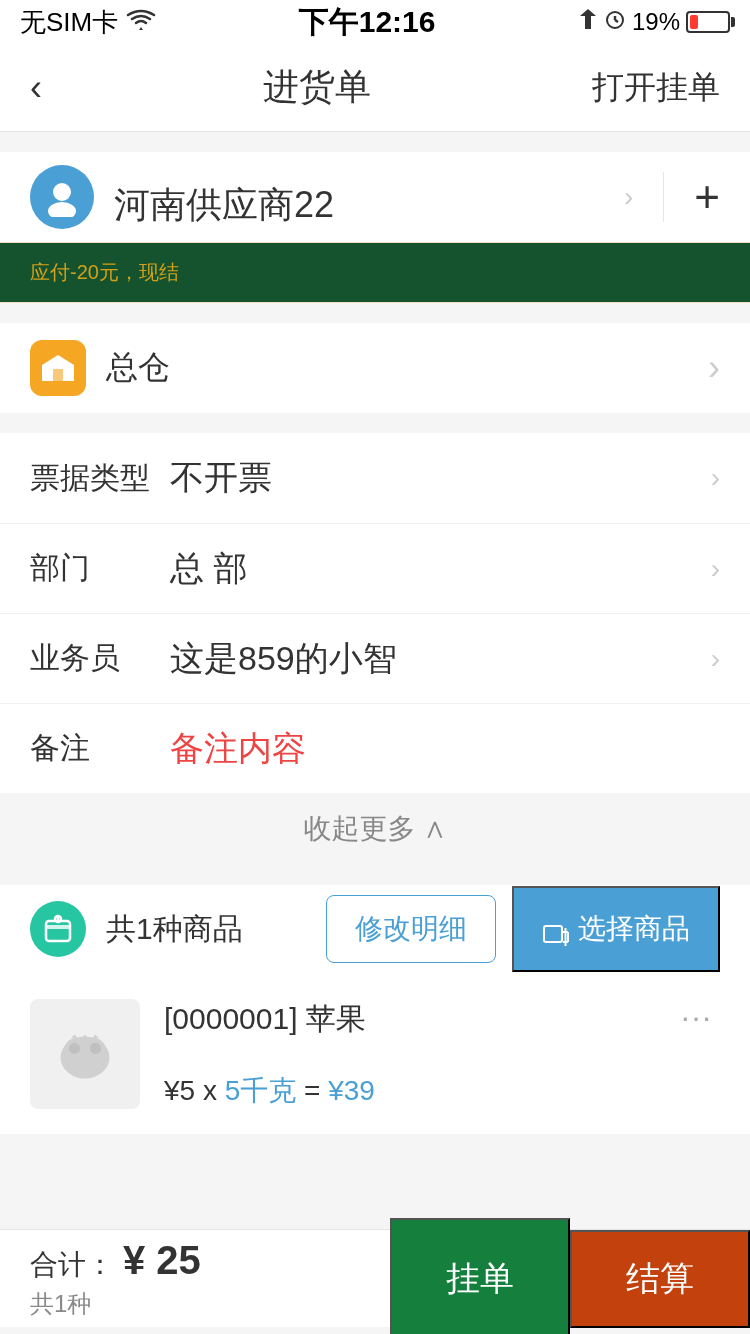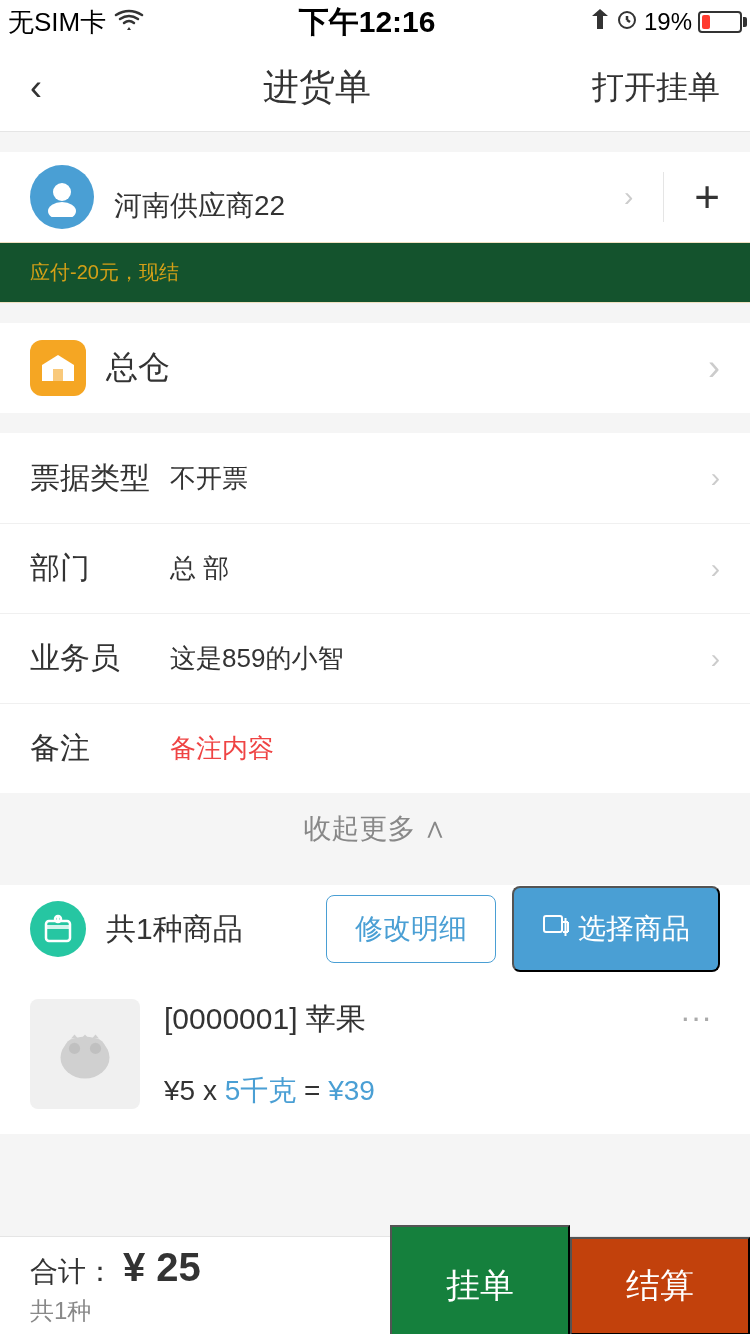--- a/index.html
+++ b/index.html
@@ -20,7 +20,7 @@
       display: flex;
       align-items: center;
       justify-content: space-between;
-      padding: 0 8px;
+      padding: 0 20px;
       font-size: 26px;
       font-weight: 500;
     }

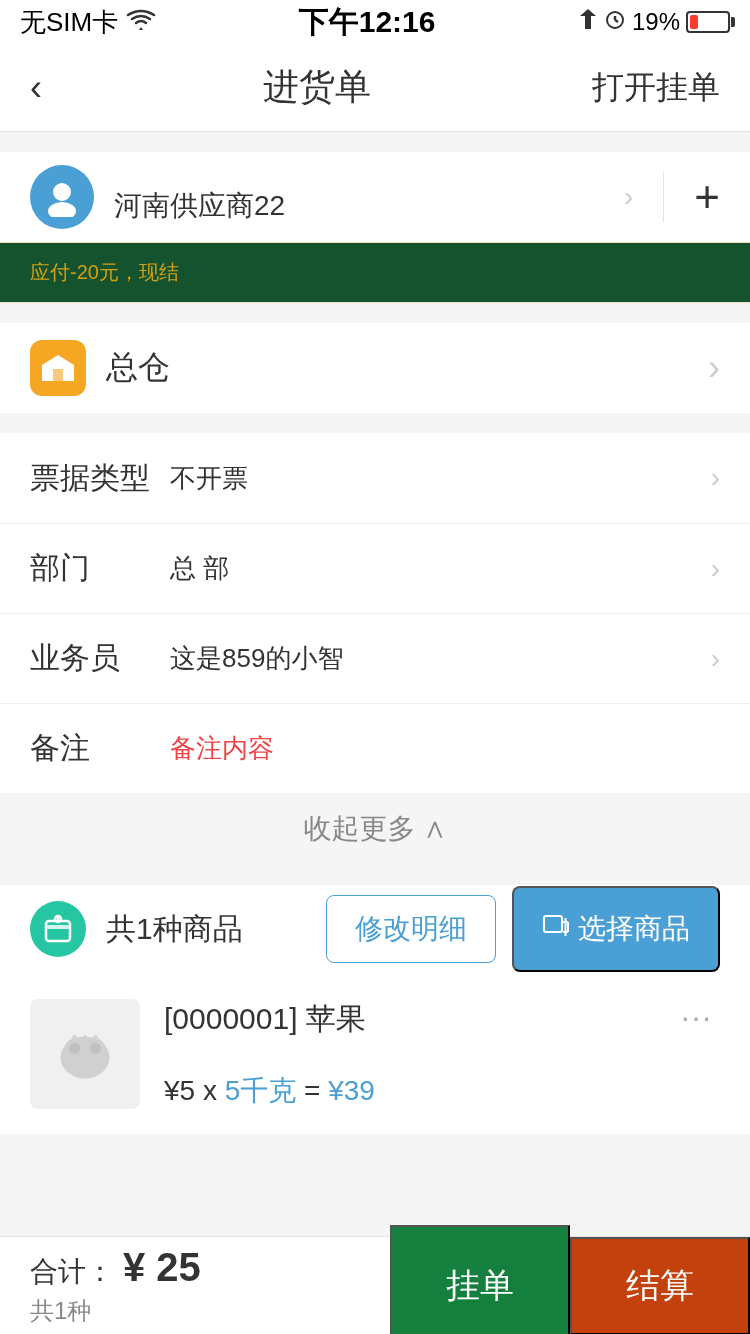--- a/index.html
+++ b/index.html
@@ -83,7 +83,7 @@
     }
     .supplier-name {
       flex: 1;
-      font-size: 28px;
+      font-size: 36px;
       color: #333;
       margin-top: 17px;
     }

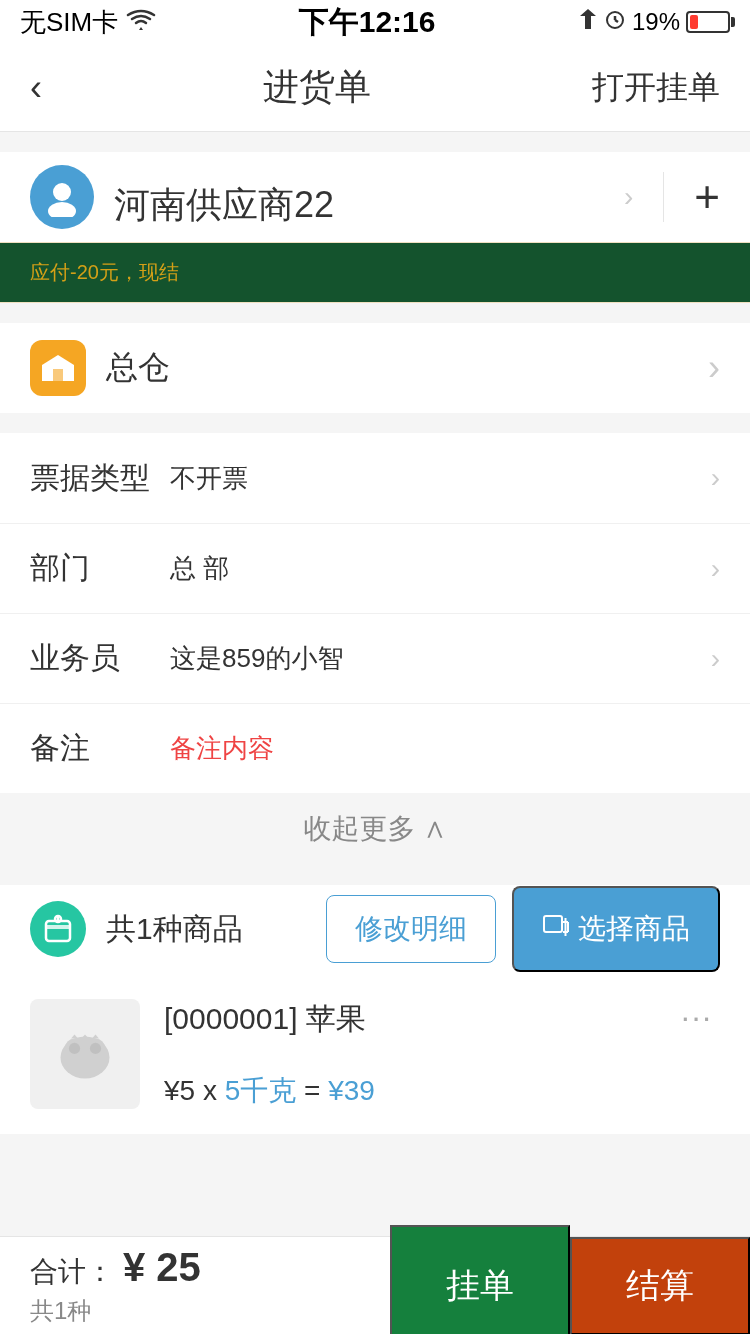--- a/index.html
+++ b/index.html
@@ -154,7 +154,7 @@
     }
     .form-value {
       flex: 1;
-      font-size: 26px;
+      font-size: 34px;
       color: #333;
     }
     .form-placeholder {

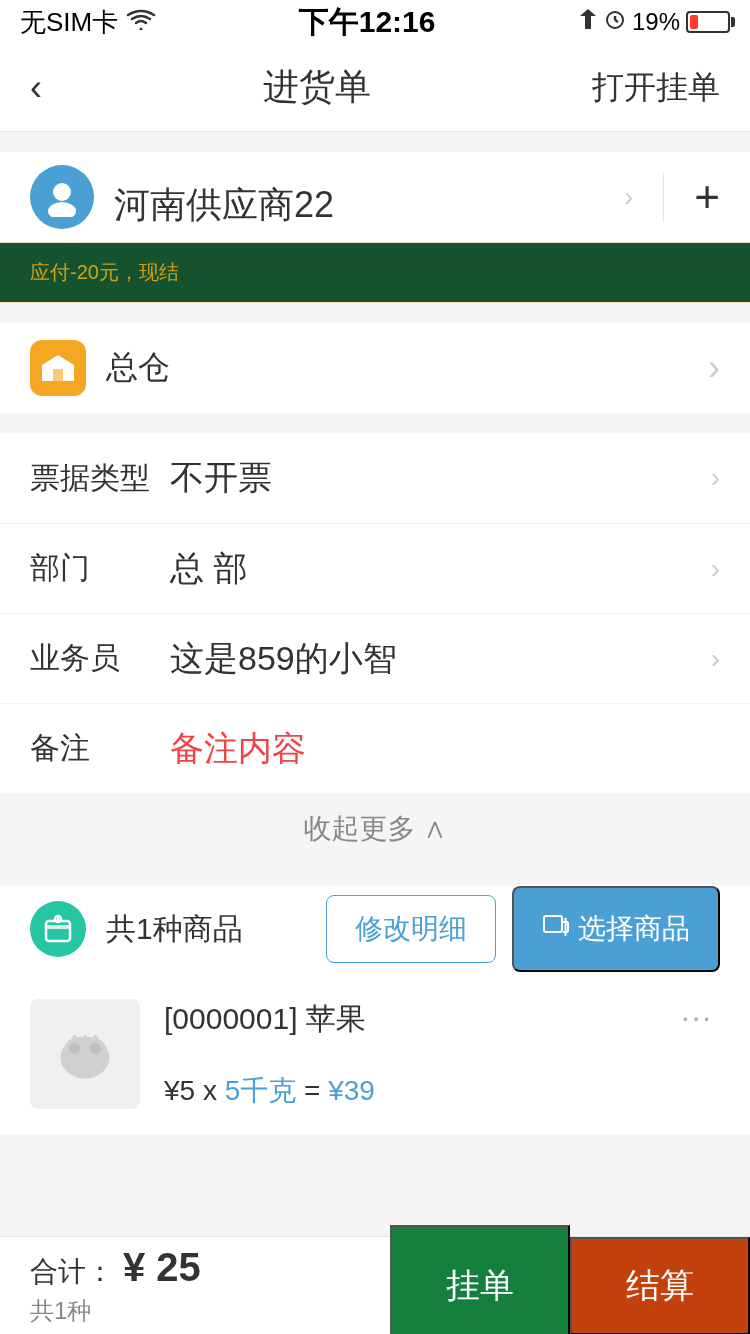--- a/index.html
+++ b/index.html
@@ -211,9 +211,9 @@
       color: #fff;
       font-size: 28px;
       padding: 22px 28px;
-      border-radius: 8px;
-      display: flex;
-      align-items: flex-start;
+      border-radius: 0;
+      display: flex;
+      align-items: flex-end;
       gap: 8px;
     }
 

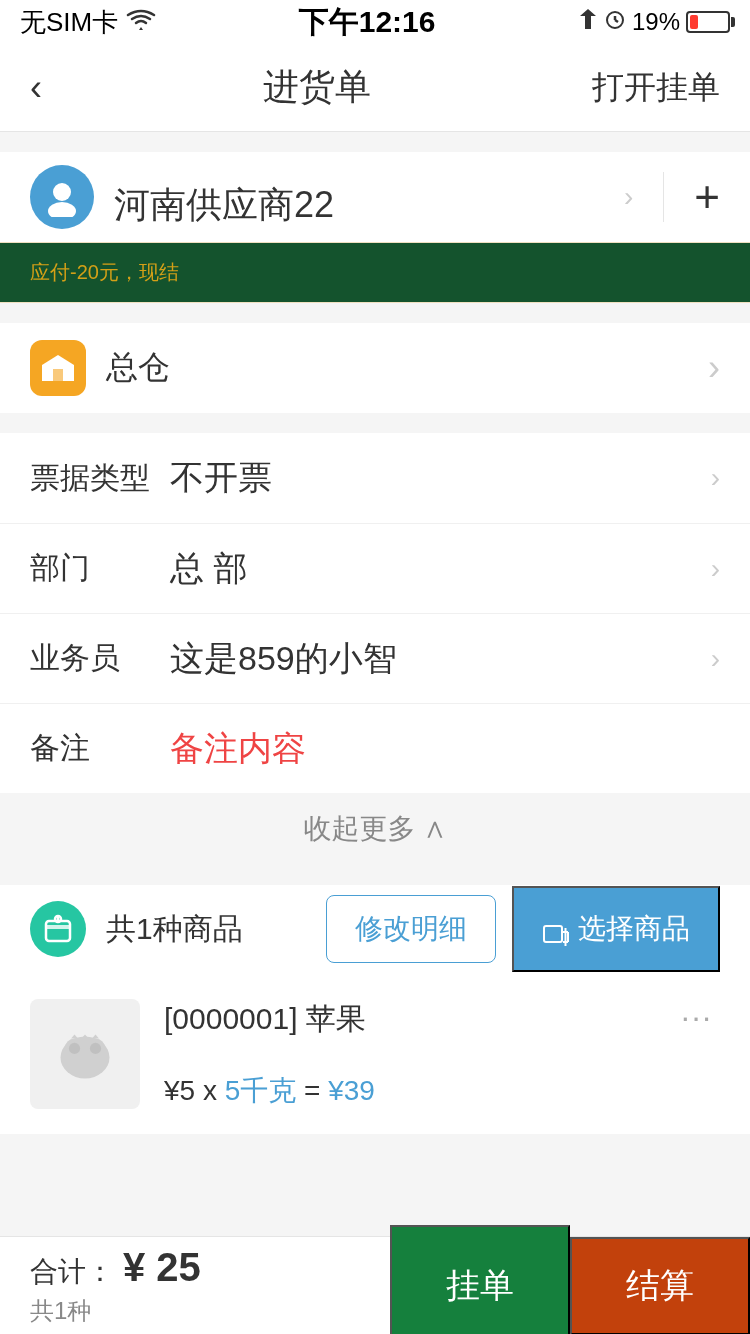--- a/index.html
+++ b/index.html
@@ -263,7 +263,7 @@
     
     .bottom-bar {
       position: fixed;
-      bottom: 0;
+      bottom: 7px;
       width: 750px;
       height: 98px;
       display: flex;

